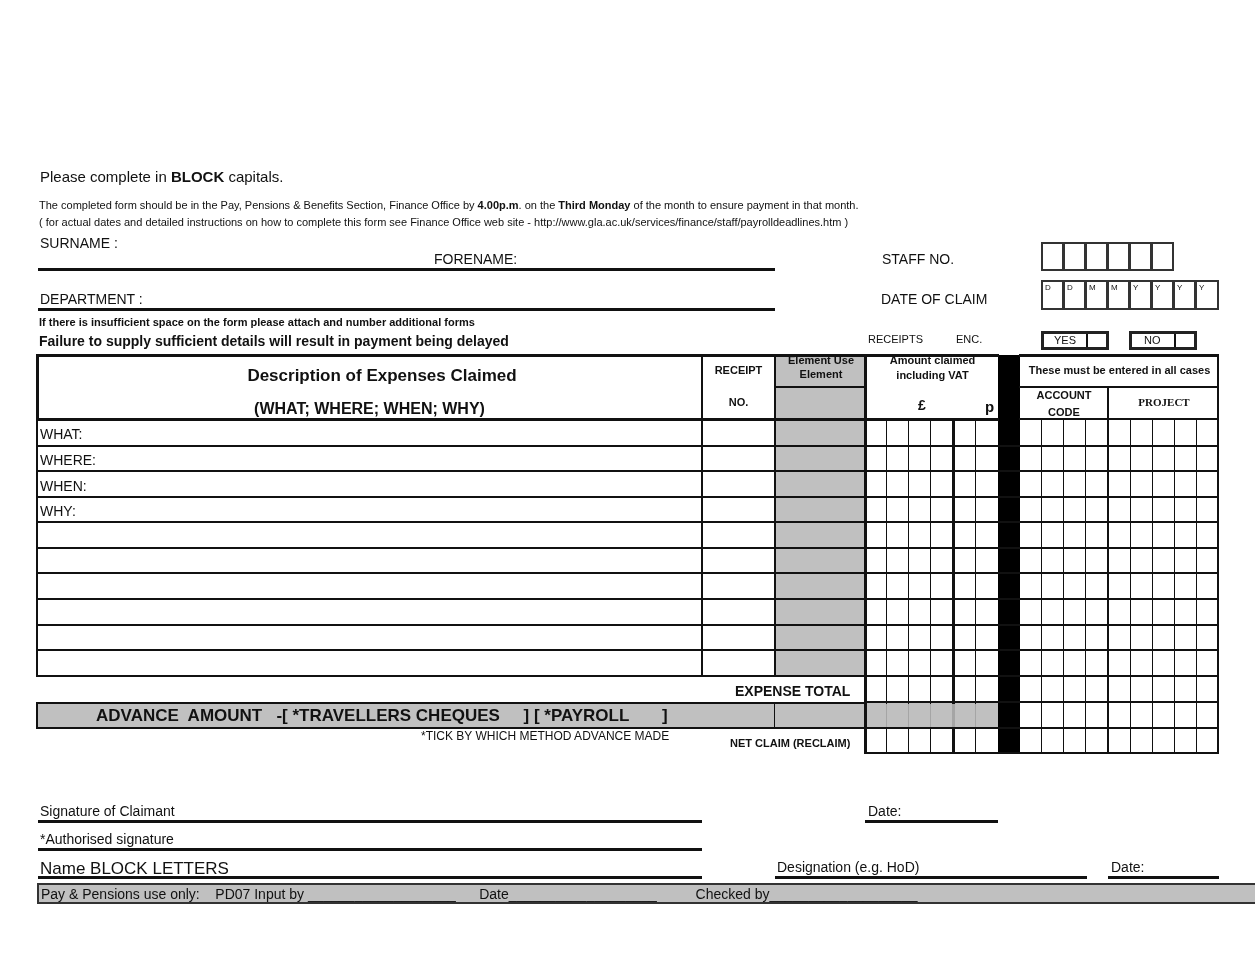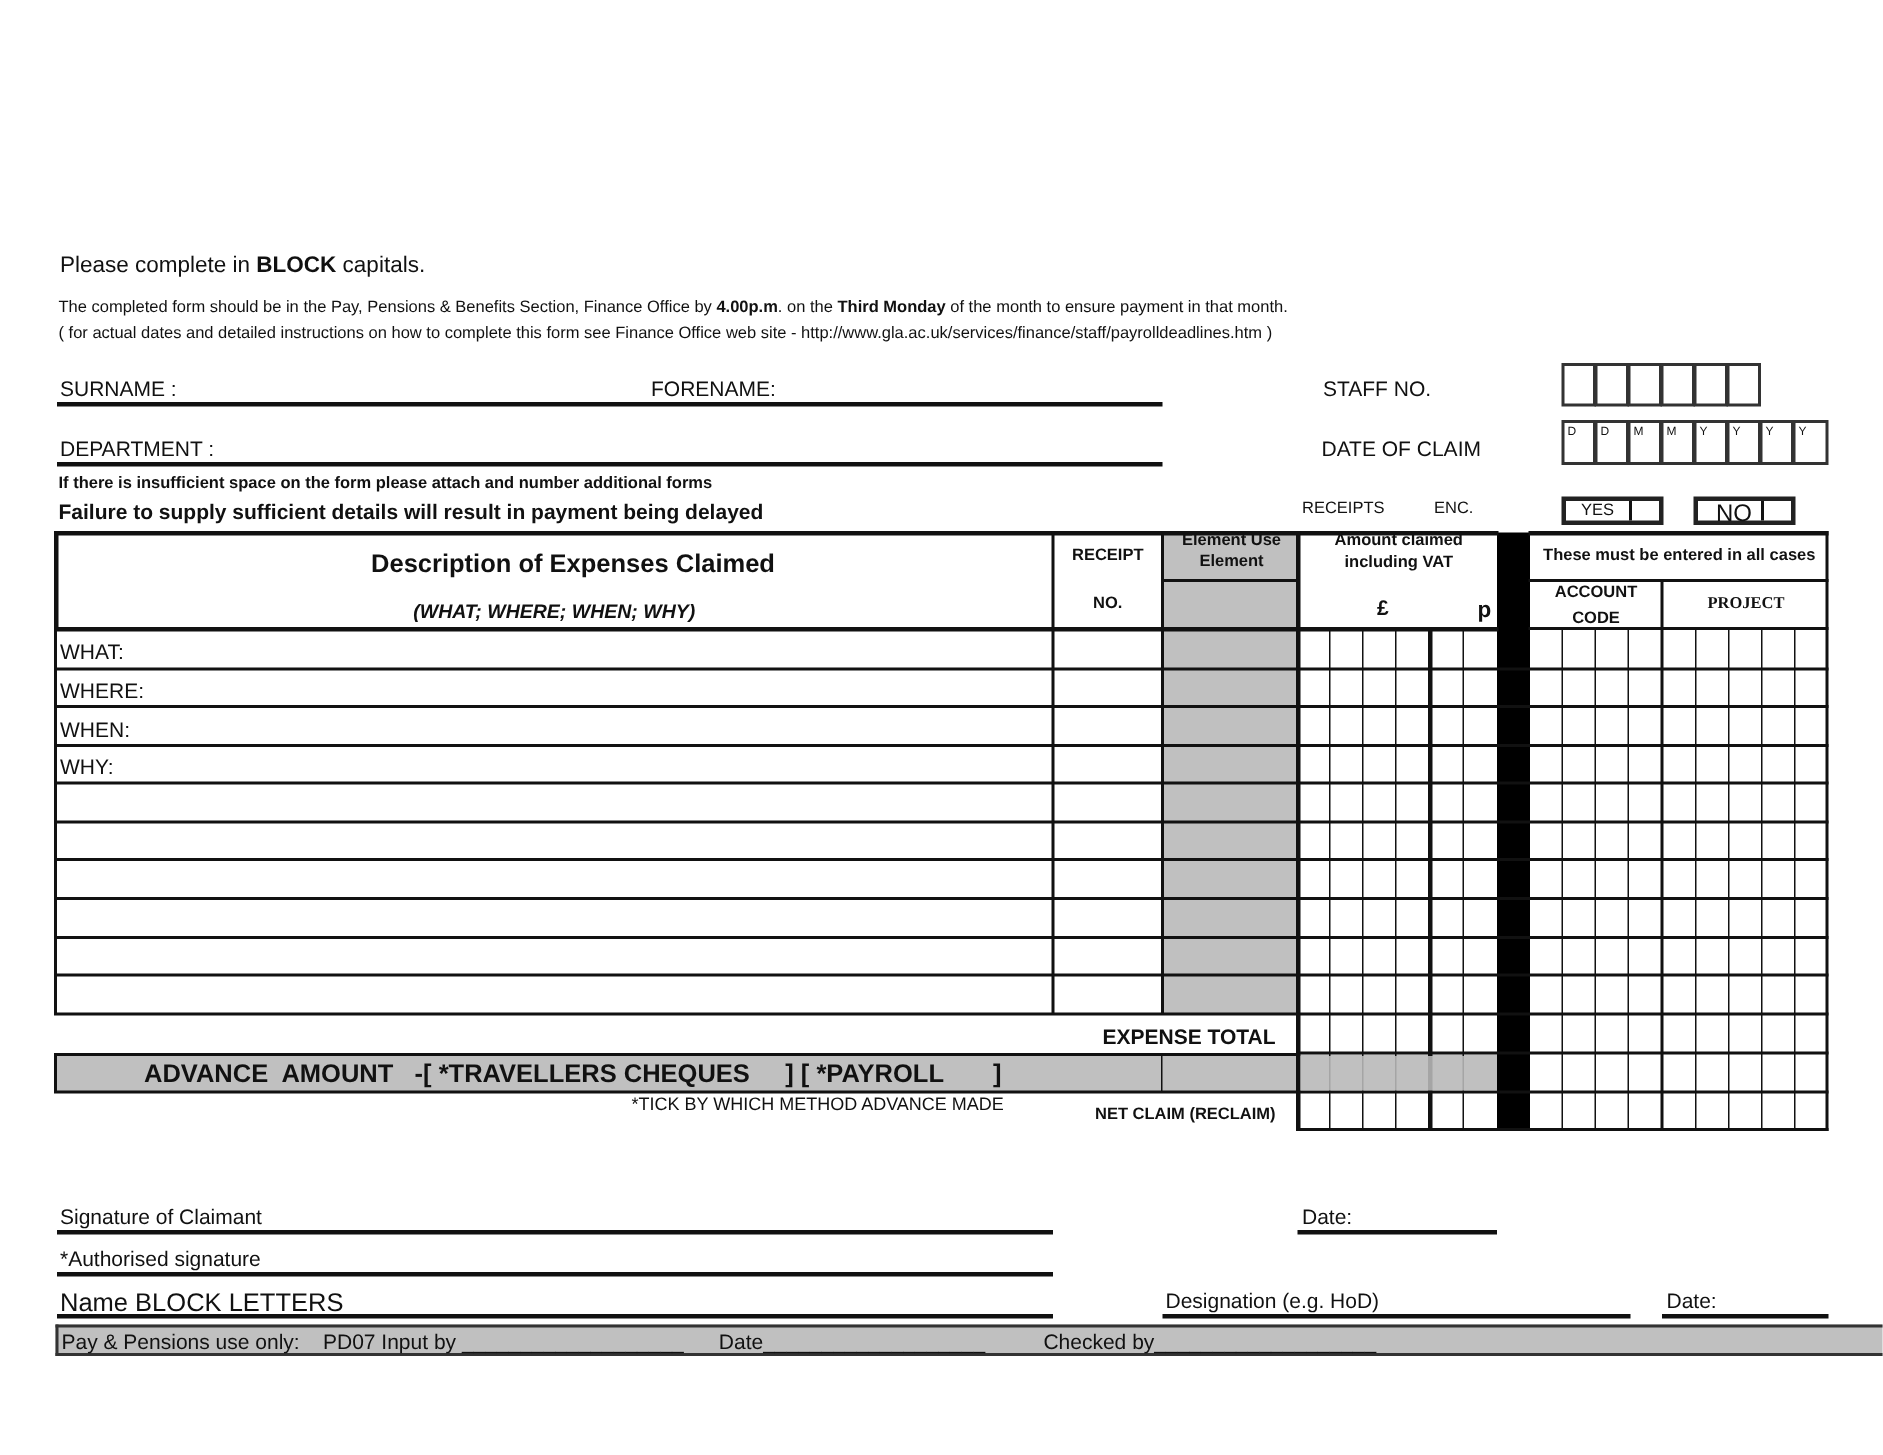--- a/index.html
+++ b/index.html
@@ -28,7 +28,7 @@
 </div>
 <div class="t" style="left:39px;top:217px;font-size:11px;">( for actual dates and detailed instructions on how to complete this form see Finance Office web site - http://www.gla.ac.uk/services/finance/staff/payrolldeadlines.htm )</div>
 
-<div class="t" style="left:40px;top:252px;font-size:14px;">SURNAME :</div>
+<div class="t" style="left:40px;top:236px;font-size:14px;">SURNAME :</div>
 <input class="field" style="left: 130px; top: 250px; width: 290px; height: 18px;">
 <div class="t" style="left:434px;top:252px;font-size:14px;">FORENAME:</div>
 <input class="field" style="left: 530px; top: 250px; width: 240px; height: 18px;">

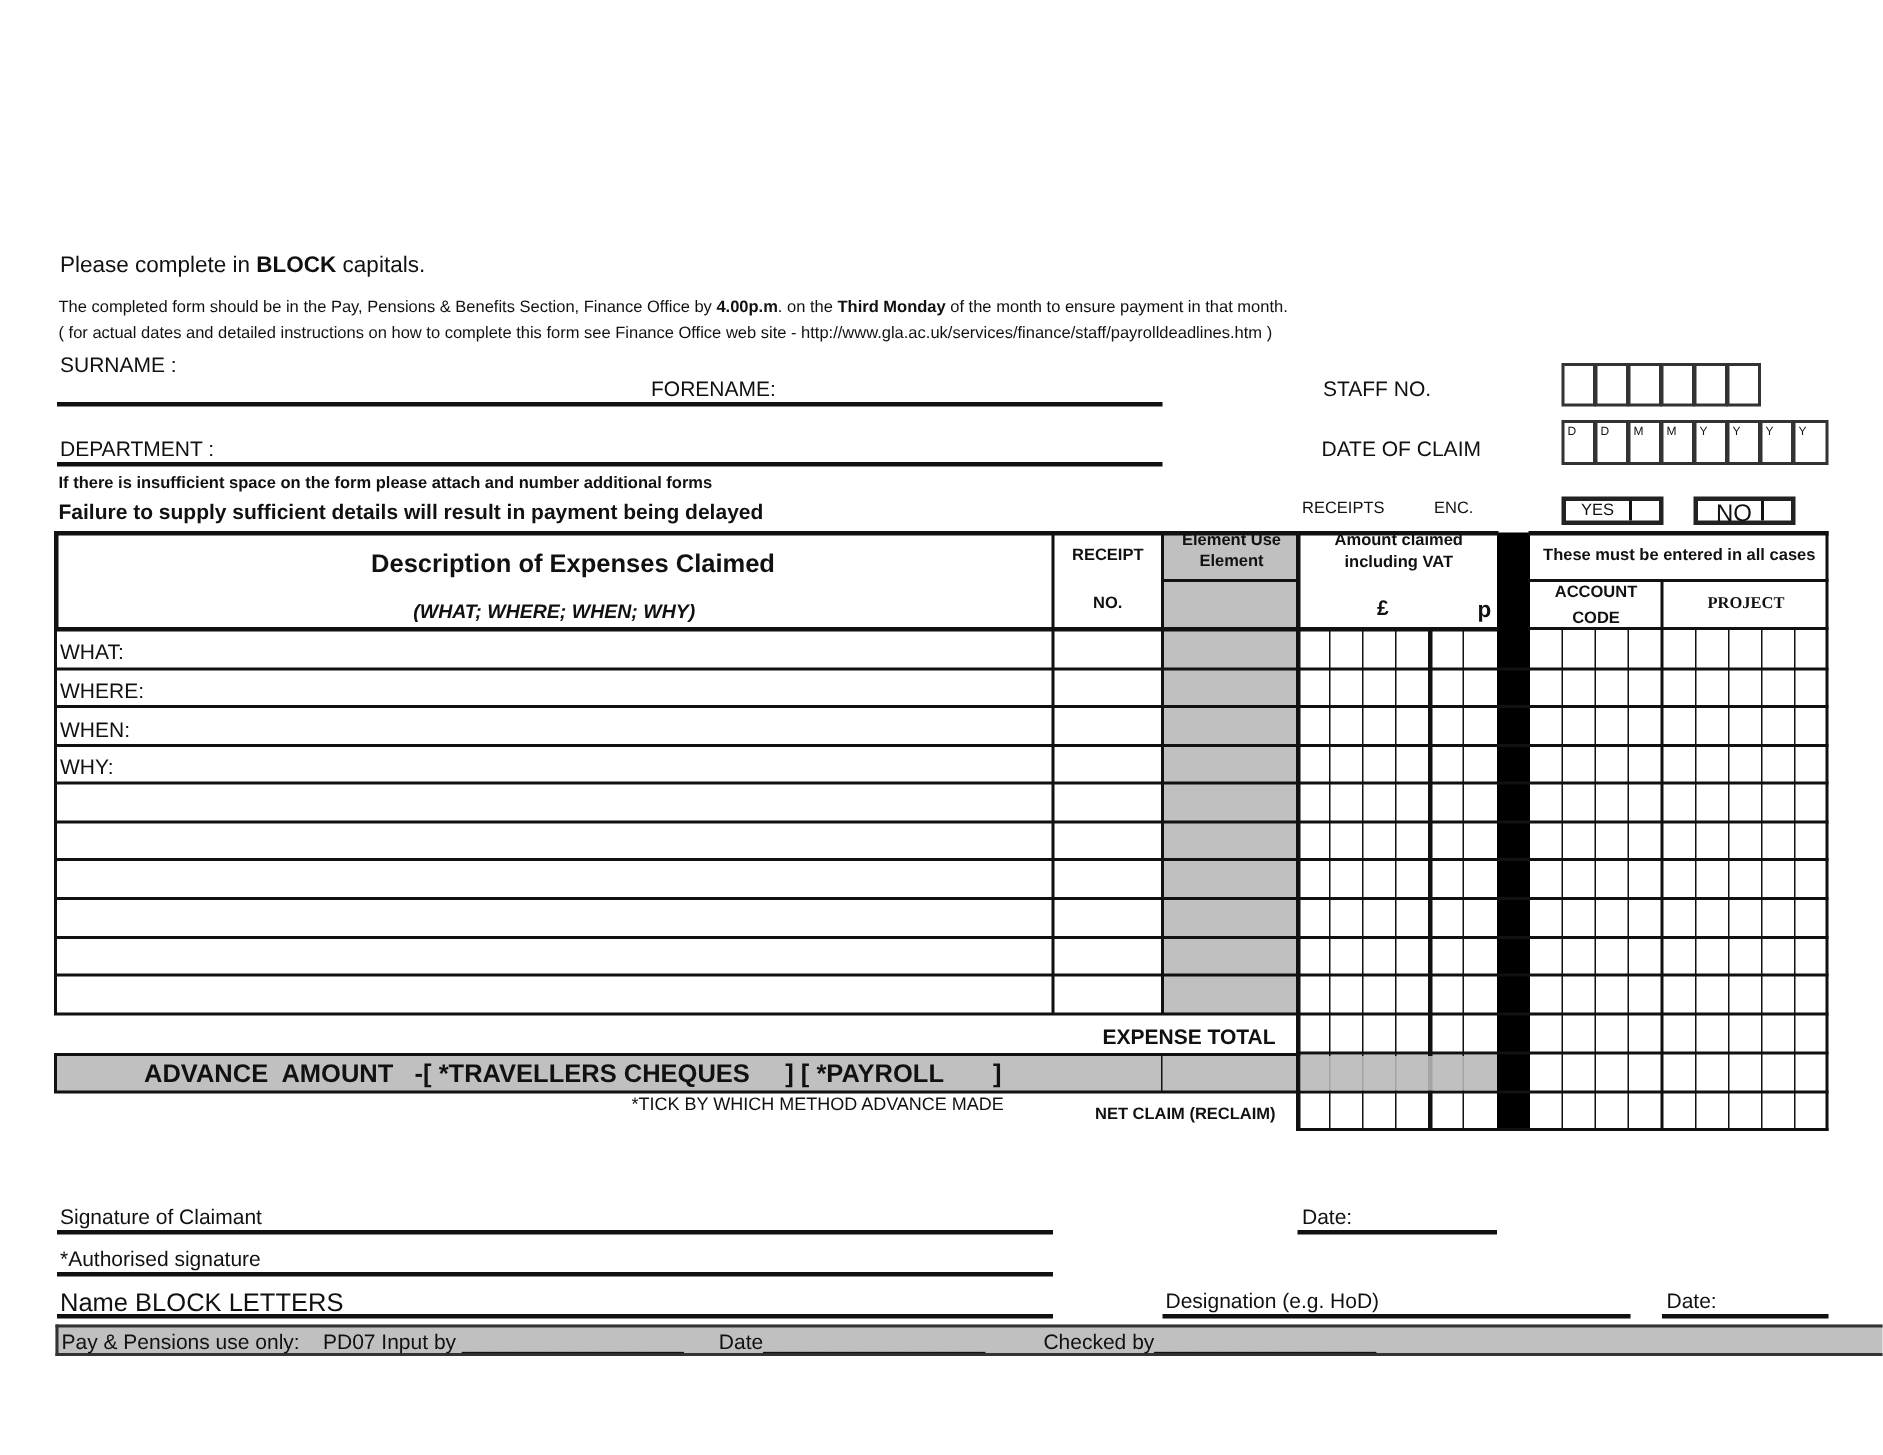--- a/index.html
+++ b/index.html
@@ -70,7 +70,7 @@
   <div class="vline" style="left:42px;top:0;width:2px;height:13px;"></div>
 </div>
 <div class="box" style="left:1129px;top:331px;width:68px;height:19px;border-width:3px;">
-  <div class="t" style="left:12px;top:1px;font-size:16px;">NO</div>
+  <div class="t" style="left:12px;top:1px;font-size:11px;">NO</div>
   <div class="vline" style="left:42px;top:0;width:2px;height:13px;"></div>
 </div>
 

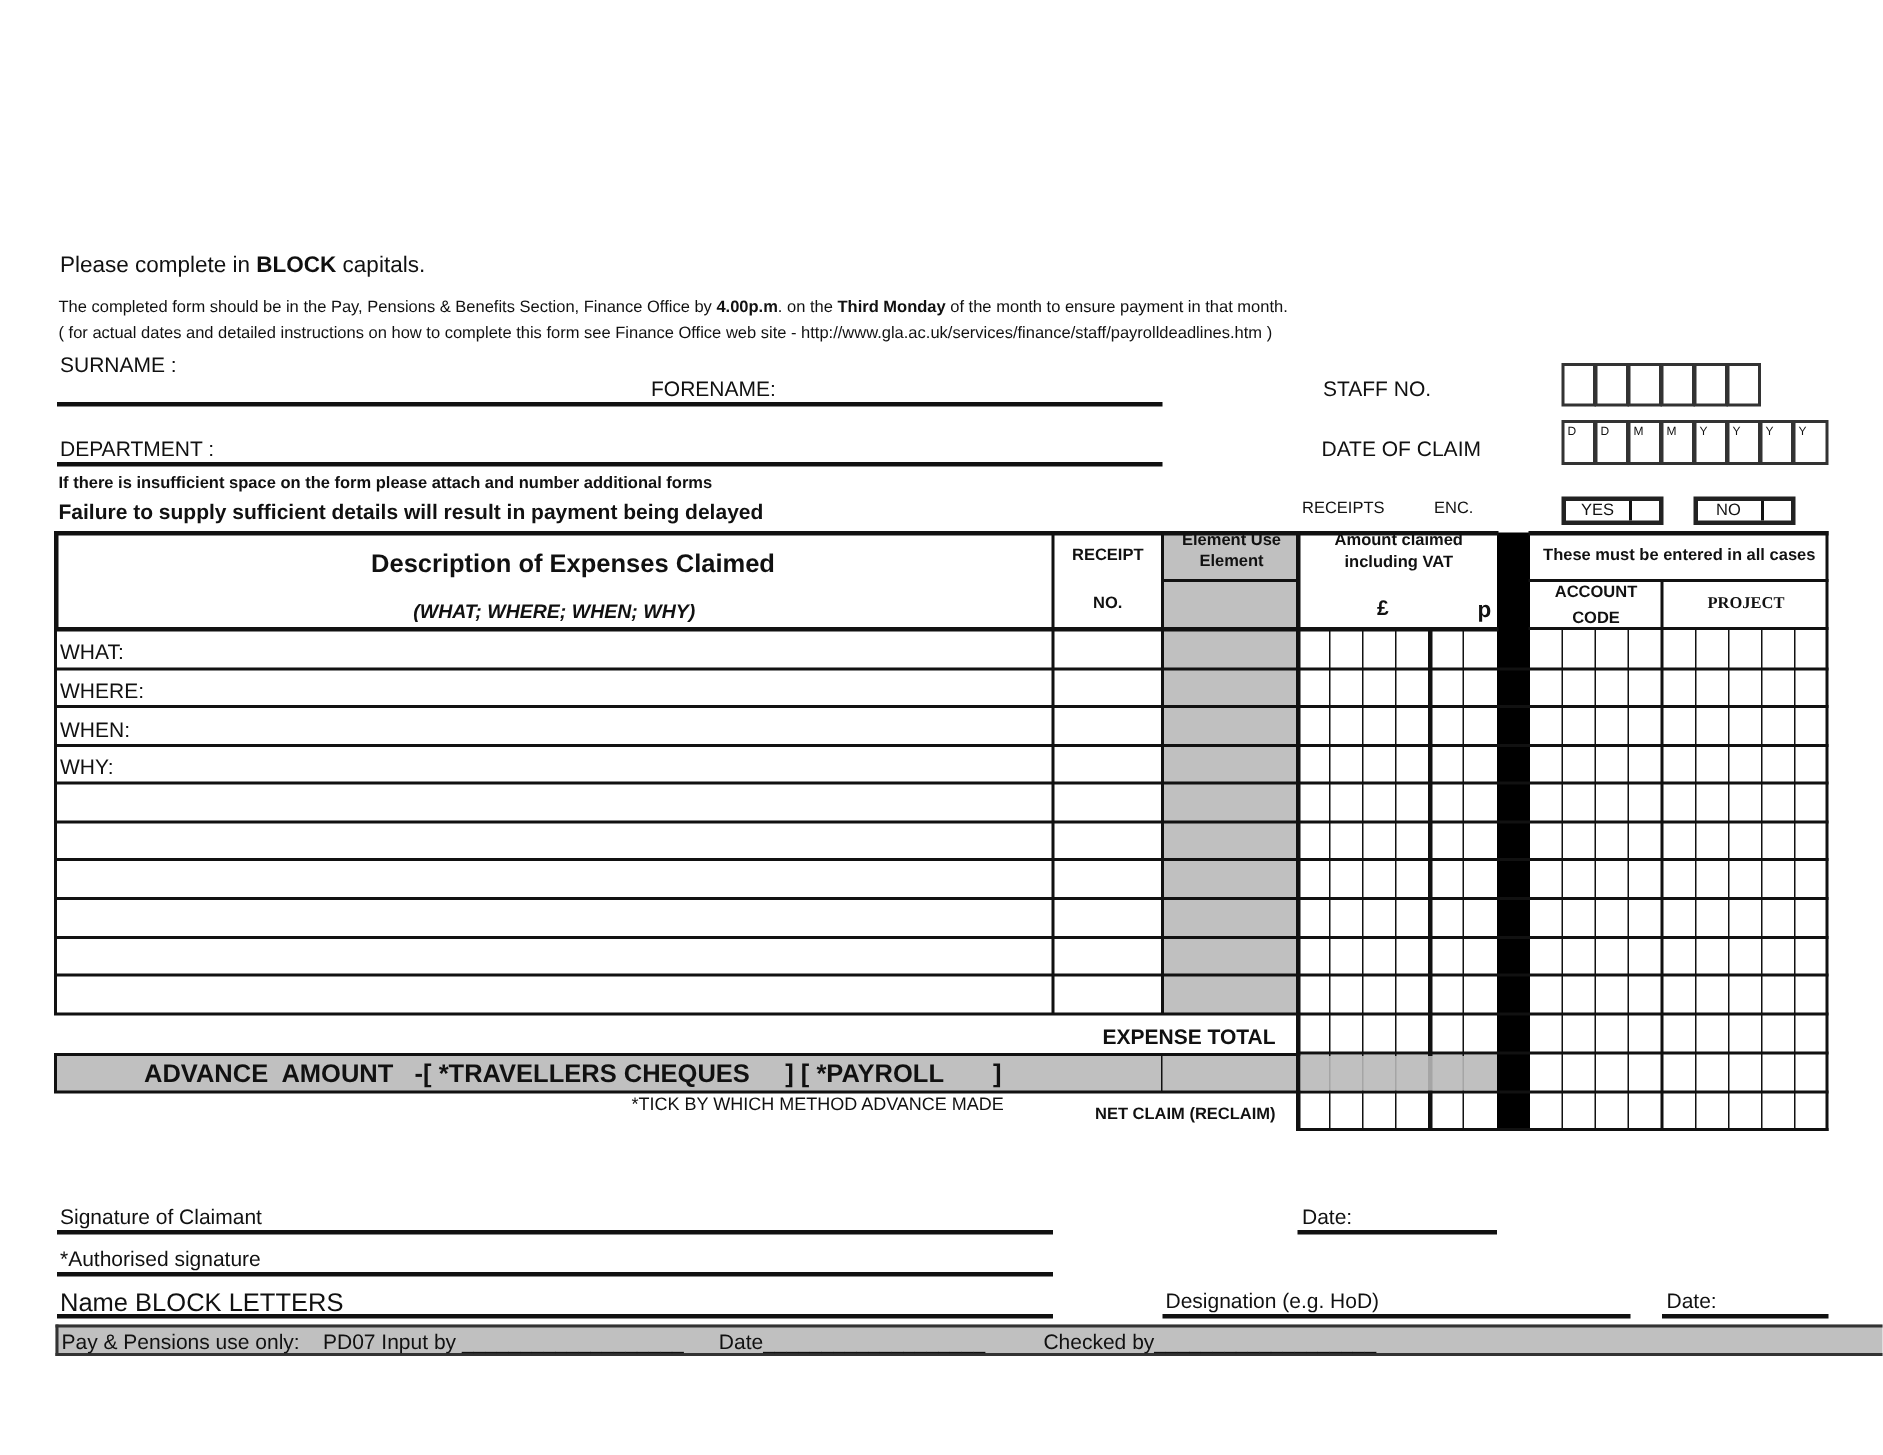--- a/index.html
+++ b/index.html
@@ -90,7 +90,7 @@
   <div class="hline" style="left:1019px;top:386px;width:200px;height:2px;"></div>
 
   <div class="t b" style="left:37px;top:367px;width:690px;text-align:center;font-size:17px;">Description of Expenses Claimed</div>
-  <div class="t b" style="left:37px;top:401px;width:665px;text-align:center;font-size:13px;font-style:italic;">(WHAT; WHERE; WHEN; WHY)</div>
+  <div class="t b" style="left:37px;top:401px;width:665px;text-align:center;font-size:16px;">(WHAT; WHERE; WHEN; WHY)</div>
   <div class="t b" style="left:702px;top:365px;width:73px;text-align:center;font-size:11px;">RECEIPT</div>
   <div class="t b" style="left:702px;top:397px;width:73px;text-align:center;font-size:11px;">NO.</div>
   <div class="abs b" style="left:777px;top:353px;width:88px;text-align:center;font-size:11px;line-height:14px;">Element Use Element</div>

